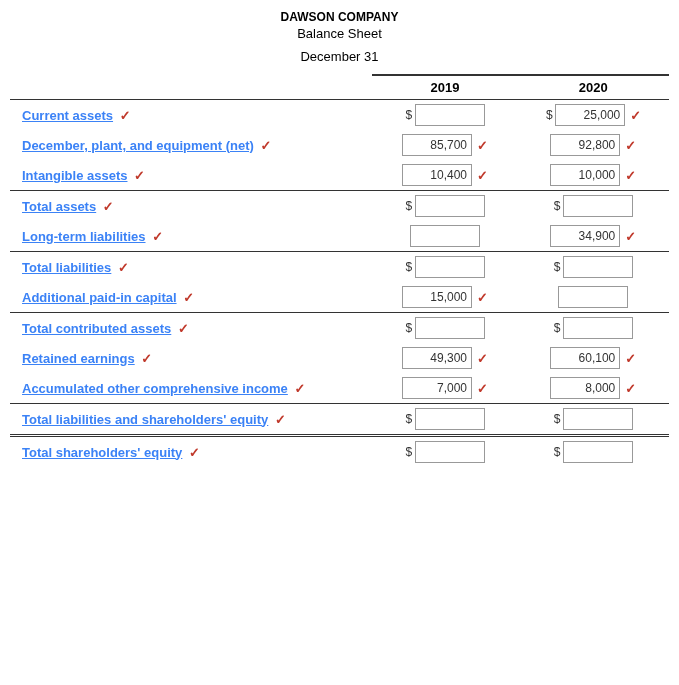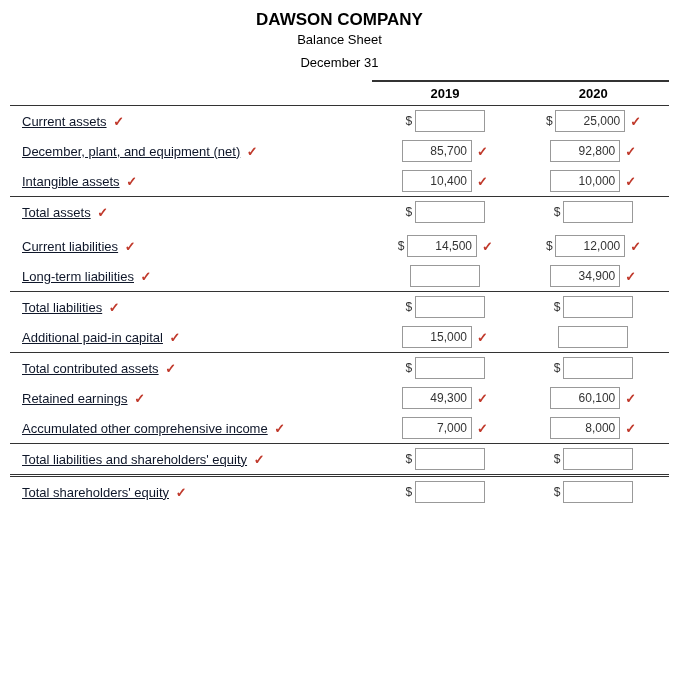--- a/index.html
+++ b/index.html
@@ -17,7 +17,7 @@
     }
     .header .company-name {
       font-weight: bold;
-      font-size: 17px;
+      font-size: 12px;
       margin-bottom: 2px;
     }
     .header .sheet-title {

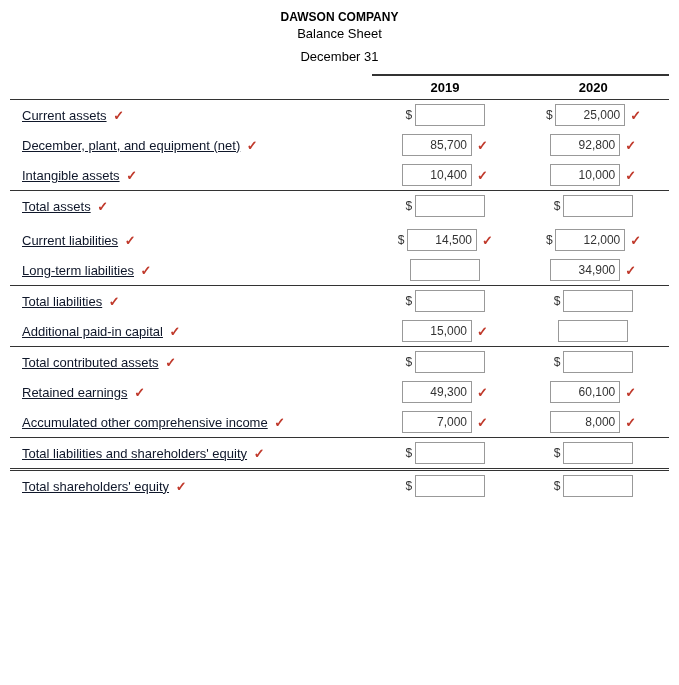--- a/index.html
+++ b/index.html
@@ -54,9 +54,9 @@
       vertical-align: middle;
     }
     .row-label {
-      color: #0f172a;
+      color: #3b82f6;
       text-decoration: underline;
-      font-weight: normal;
+      font-weight: bold;
       padding-left: 8px;
     }
     .input-cell {

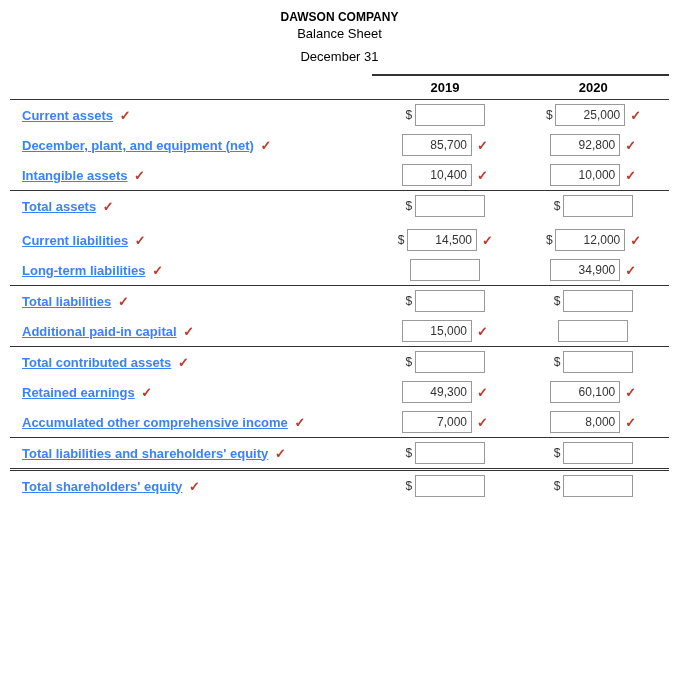--- a/index.html
+++ b/index.html
@@ -176,23 +176,6 @@
             </div>
           </td>
         </tr>
-        <tr class="section-gap">
-          <td class="col-label"><span class="row-label">Current liabilities</span><span class="check-mark"> ✓</span></td>
-          <td class="col-year1">
-            <div class="input-cell">
-              <span class="dollar-sign">$</span>
-              <input type="text" class="input-box" value="14,500" style="">
-              <span class="check-mark">✓</span>
-            </div>
-          </td>
-          <td class="col-year2">
-            <div class="input-cell">
-              <span class="dollar-sign">$</span>
-              <input type="text" class="input-box" value="12,000" style="">
-              <span class="check-mark">✓</span>
-            </div>
-          </td>
-        </tr>
         <tr>
           <td class="col-label"><span class="row-label">Long-term liabilities</span><span class="check-mark"> ✓</span></td>
           <td class="col-year1">

